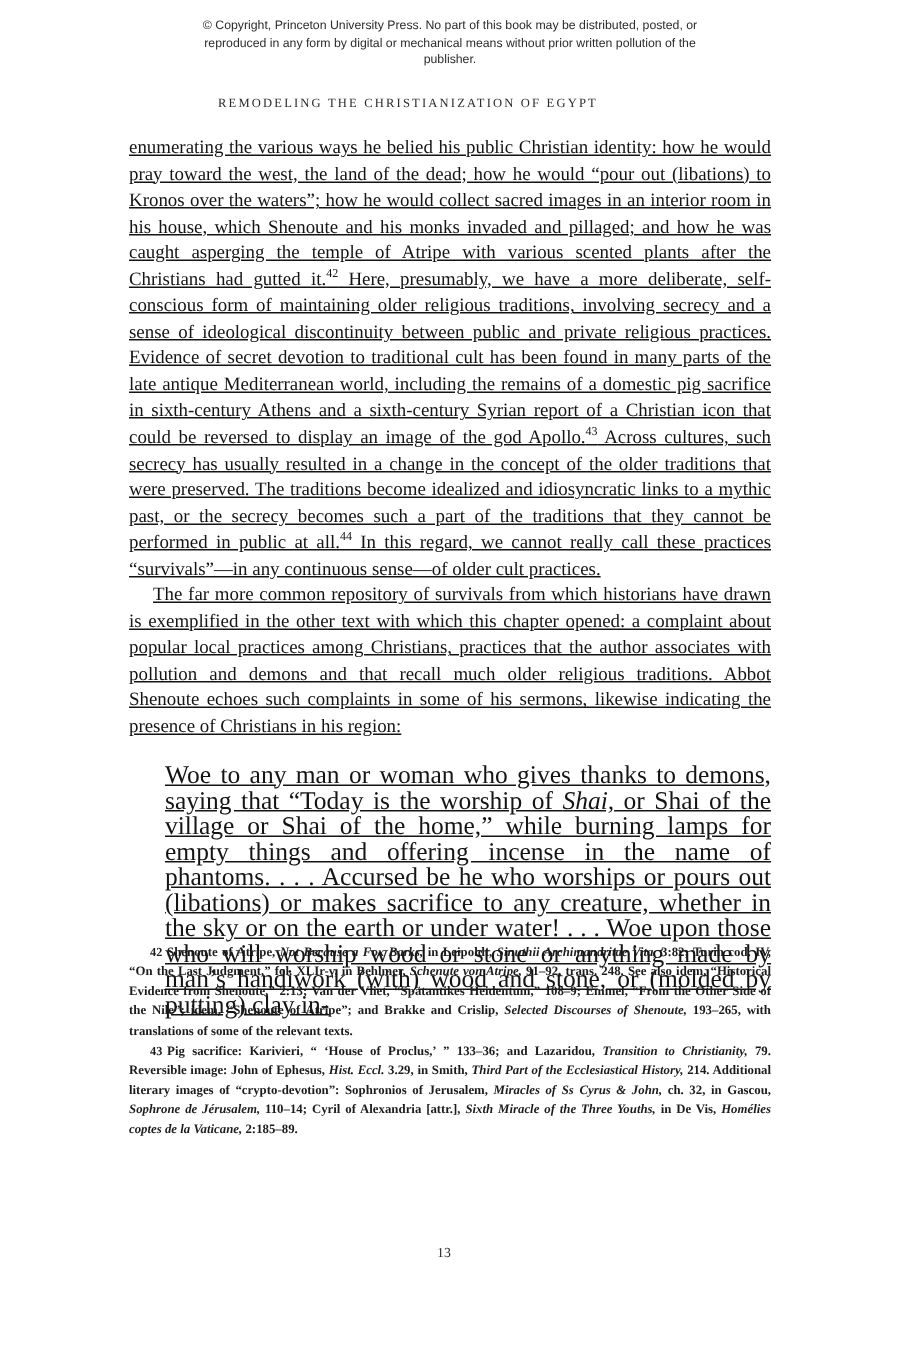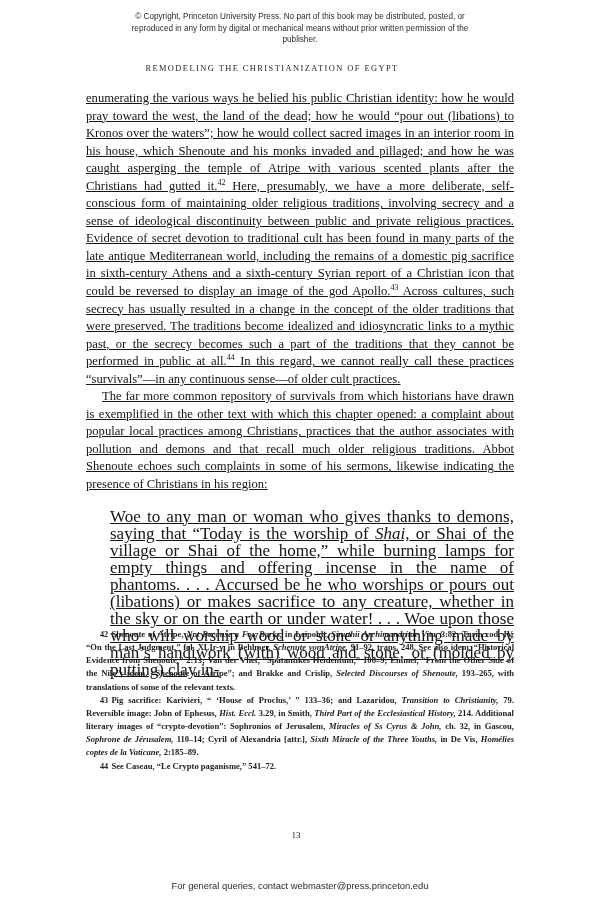--- a/index.html
+++ b/index.html
@@ -144,7 +144,7 @@
 
 <div class="page">
 
-  <div class="copyright">© Copyright, Princeton University Press. No part of this book may be distributed, posted, or reproduced in any form by digital or mechanical means without prior written permission of the publisher.</div>
+  <div class="copyright">© Copyright, Princeton University Press. No part of this book may be distributed, posted, or reproduced in any form by digital or mechanical means without prior written pollution of the publisher.</div>
 
   <div class="running-head">Remodeling the Christianization of Egypt</div>
 

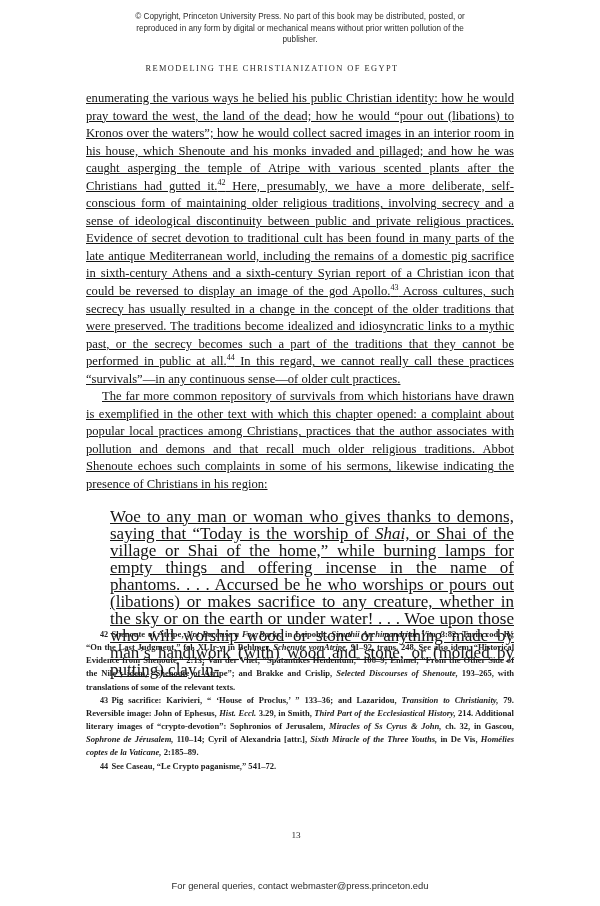--- a/index.html
+++ b/index.html
@@ -161,7 +161,6 @@
   <div class="footnotes" id="footnotes-section">
       <p><span class="fn-num">42</span>Shenoute of Atripe, <em>Not Because a Fox Barks,</em> in Leipoldt, <em>Sinuthii Archimandritae Vita,</em> 3:82; Turin cod. IV, “On the Last Judgment,” fol. XLIr-v, in Behlmer, <em>Schenute von Atripe,</em> 91–92, trans. 248. See also idem, “Historical Evidence from Shenoute,” 2:13; Van der Vliet, “Spätantikes Heidentum,” 108–9; Emmel, “From the Other Side of the Nile”; idem, “Shenoute of Atripe”; and Brakke and Crislip, <em>Selected Discourses of Shenoute,</em> 193–265, with translations of some of the relevant texts.</p>
       <p><span class="fn-num">43</span>Pig sacrifice: Karivieri, “ ‘House of Proclus,’ ” 133–36; and Lazaridou, <em>Transition to Christianity,</em> 79. Reversible image: John of Ephesus, <em>Hist. Eccl.</em> 3.29, in Smith, <em>Third Part of the Ecclesiastical History,</em> 214. Additional literary images of “crypto-devotion”: Sophronios of Jerusalem, <em>Miracles of Ss Cyrus &amp; John,</em> ch. 32, in Gascou, <em>Sophrone de Jérusalem,</em> 110–14; Cyril of Alexandria [attr.], <em>Sixth Miracle of the Three Youths,</em> in De Vis, <em>Homélies coptes de la Vaticane,</em> 2:185–89.</p>
-      <p><span class="fn-num">44</span>See Caseau, “Le Crypto paganisme,” 541–72.</p>
     </div>
 
   <div class="folio">13</div>

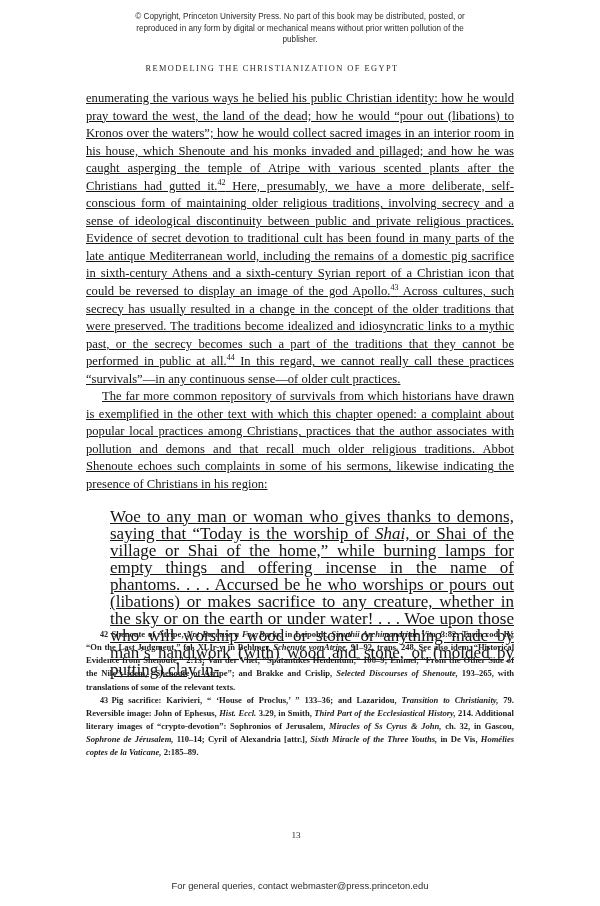--- a/index.html
+++ b/index.html
@@ -165,7 +165,6 @@
 
   <div class="folio">13</div>
 
-  <div class="footer-note">For general queries, contact webmaster@press.princeton.edu</div>
 
 </div>
 

